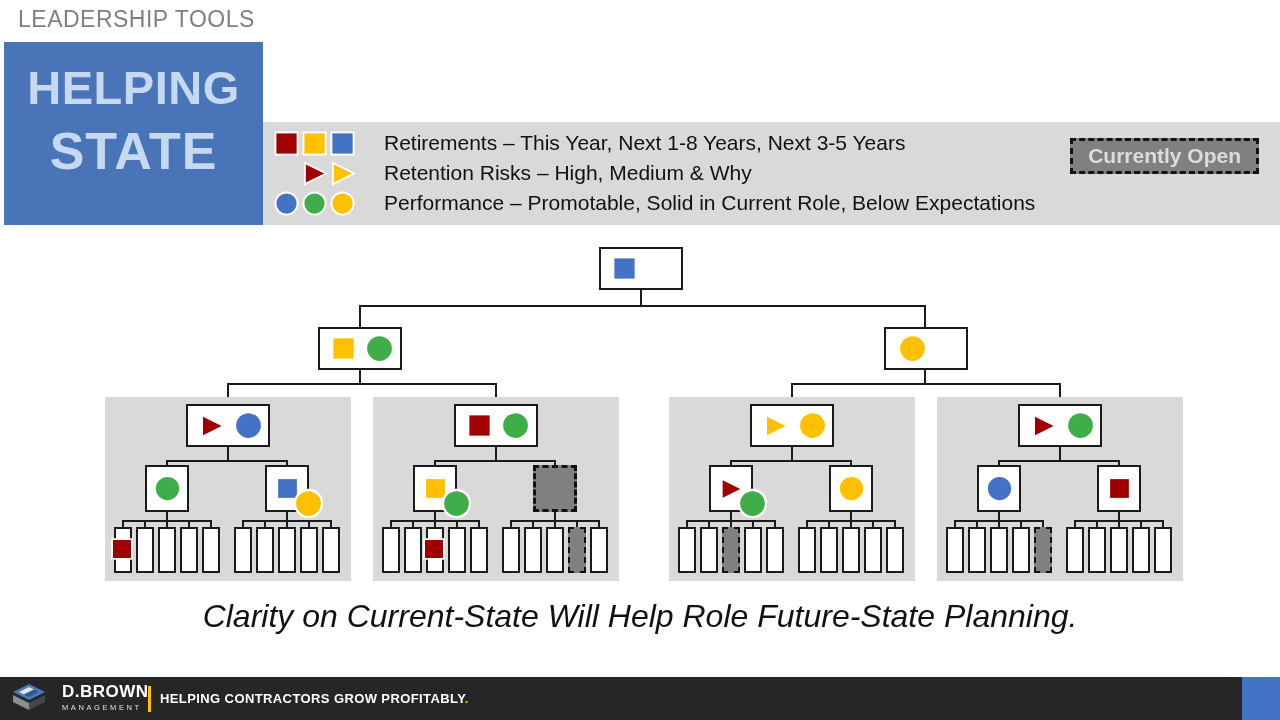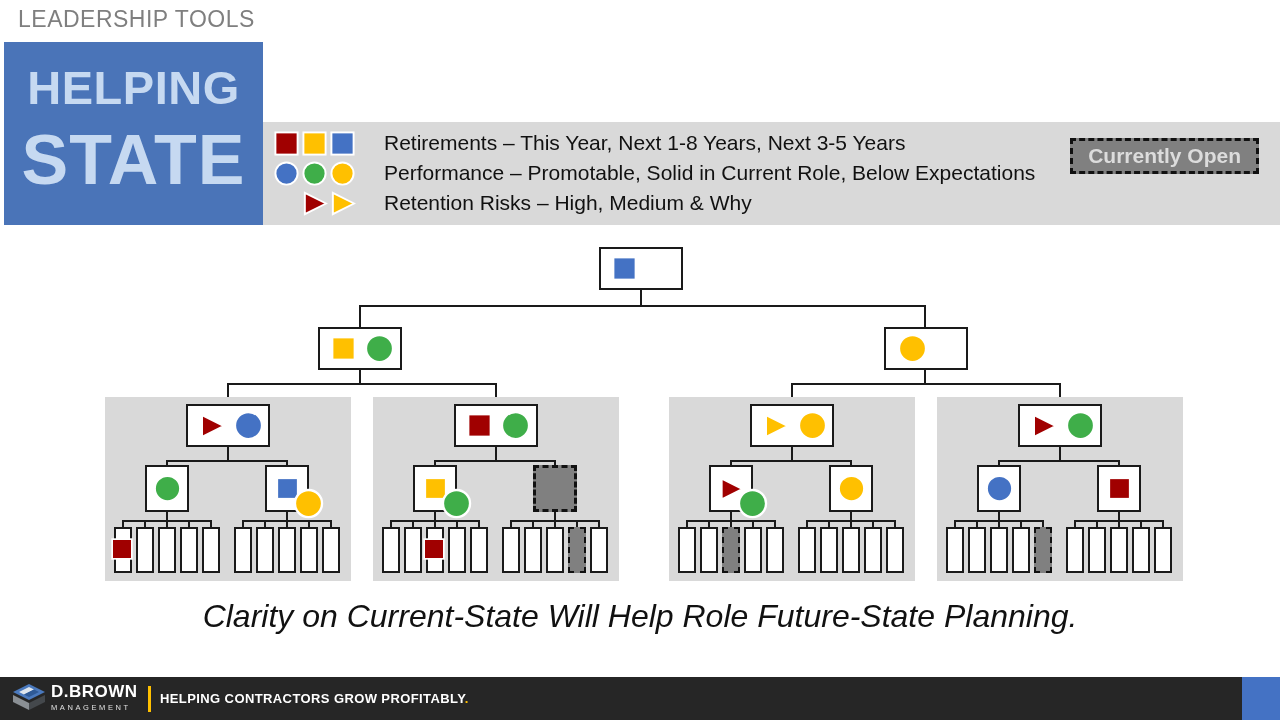--- a/index.html
+++ b/index.html
@@ -9,7 +9,7 @@
   .state-box{position:absolute;left:4px;top:42px;width:259px;height:183px;background:#4A74B8;
              color:#C6D9F1;font-weight:bold;text-align:center;}
   .state-line1{font-size:47px;line-height:1.0;margin-top:22px;letter-spacing:0.5px;}
-  .state-line2{font-size:70px;line-height:1.0;margin-top:14px;letter-spacing:1px;}
+  .state-line2{font-size:52px;line-height:1.0;margin-top:14px;letter-spacing:1px;}
   .title-bar{position:absolute;left:263px;top:42px;width:1017px;height:80px;background:#000;
              color:#fff;display:flex;align-items:center;box-sizing:border-box;padding-left:15px;
              font-size:38px;font-weight:bold;}

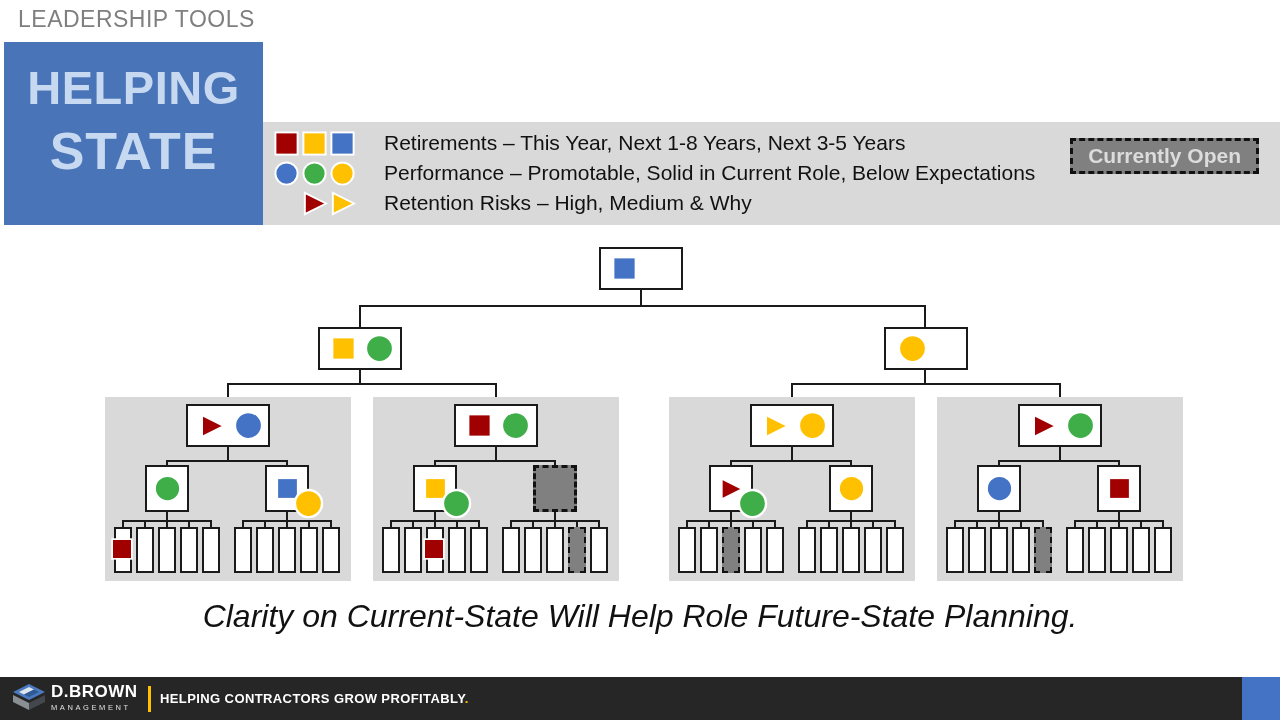--- a/index.html
+++ b/index.html
@@ -81,6 +81,17 @@
         <div class="legend-row">
           <div class="legend-icons">
             <svg width="27" height="27" viewBox="0 0 28 28">
+              <polygon points="4,3 26,14 4,25" fill="#A00000" stroke="#fff" stroke-width="2"></polygon>
+            </svg>
+            <svg width="27" height="27" viewBox="0 0 28 28">
+              <polygon points="4,3 26,14 4,25" fill="#FFC000" stroke="#fff" stroke-width="2"></polygon>
+            </svg>
+          </div>
+          <div class="legend-text">Retention Risks – High, Medium &amp; Why</div>
+        </div>
+        <div class="legend-row">
+          <div class="legend-icons">
+            <svg width="27" height="27" viewBox="0 0 28 28">
               <circle cx="14" cy="14" r="11.5" fill="#4472C4" stroke="#fff" stroke-width="2"></circle>
             </svg>
             <svg width="27" height="27" viewBox="0 0 28 28">
@@ -91,17 +102,6 @@
             </svg>
           </div>
           <div class="legend-text">Performance – Promotable, Solid in Current Role, Below Expectations</div>
-        </div>
-        <div class="legend-row">
-          <div class="legend-icons">
-            <svg width="27" height="27" viewBox="0 0 28 28">
-              <polygon points="4,3 26,14 4,25" fill="#A00000" stroke="#fff" stroke-width="2"></polygon>
-            </svg>
-            <svg width="27" height="27" viewBox="0 0 28 28">
-              <polygon points="4,3 26,14 4,25" fill="#FFC000" stroke="#fff" stroke-width="2"></polygon>
-            </svg>
-          </div>
-          <div class="legend-text">Retention Risks – High, Medium &amp; Why</div>
         </div>
       </div>
     <div class="badge">Currently Open</div>

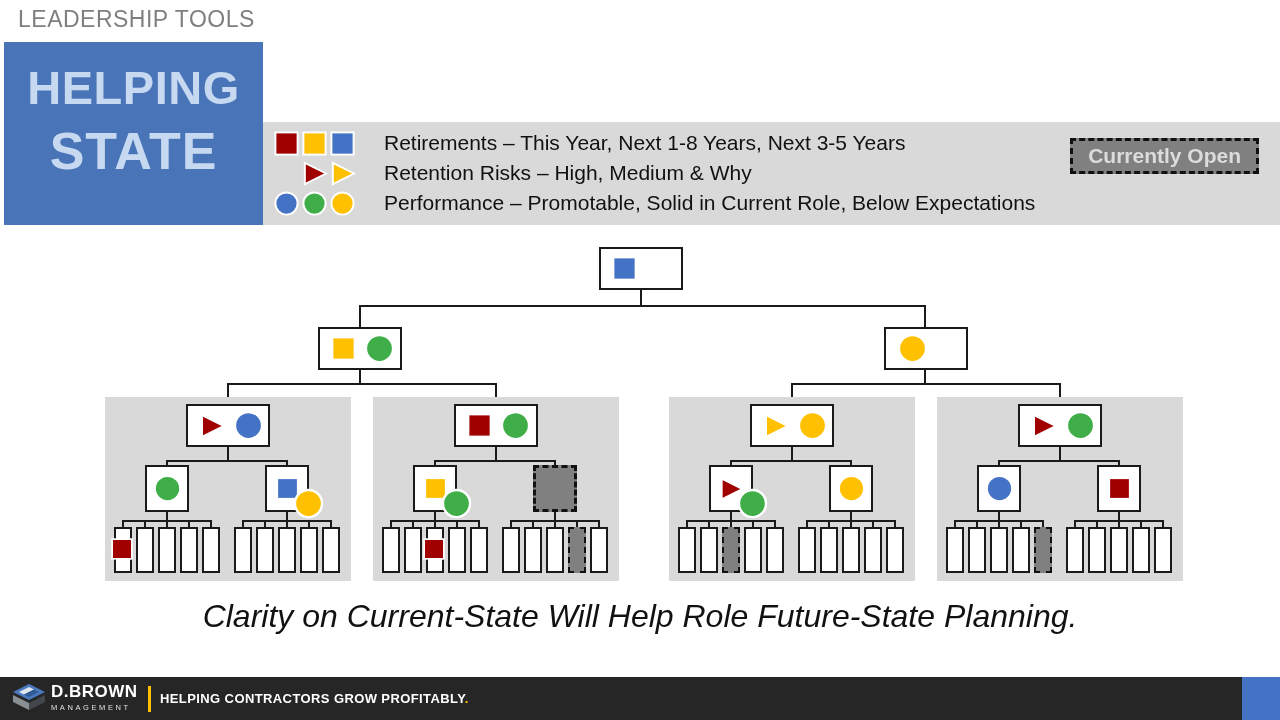--- a/index.html
+++ b/index.html
@@ -39,7 +39,7 @@
            font-style:italic;color:#111;}
   .footer{position:absolute;left:0;top:677px;width:1280px;height:43px;background:#262626;}
   .logo-icon{position:absolute;left:12px;top:5px;}
-  .logo-text{position:absolute;left:51px;top:6px;color:#fff;}
+  .logo-text{position:absolute;left:62px;top:6px;color:#fff;}
   .logo-name{font-size:17px;font-weight:800;letter-spacing:.5px;line-height:1.05;}
   .logo-sub{font-size:7.5px;letter-spacing:2.6px;color:#E0E0E0;margin-top:2px;}
   .sep{position:absolute;left:148px;top:9px;width:3px;height:26px;background:#FFC000;}

